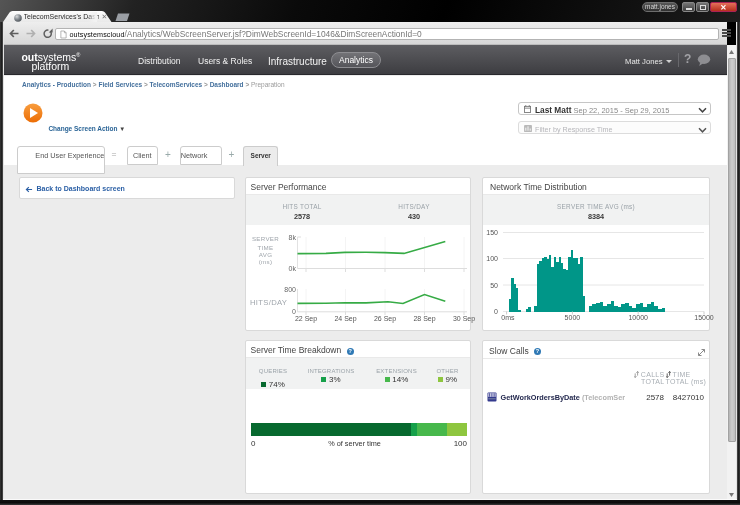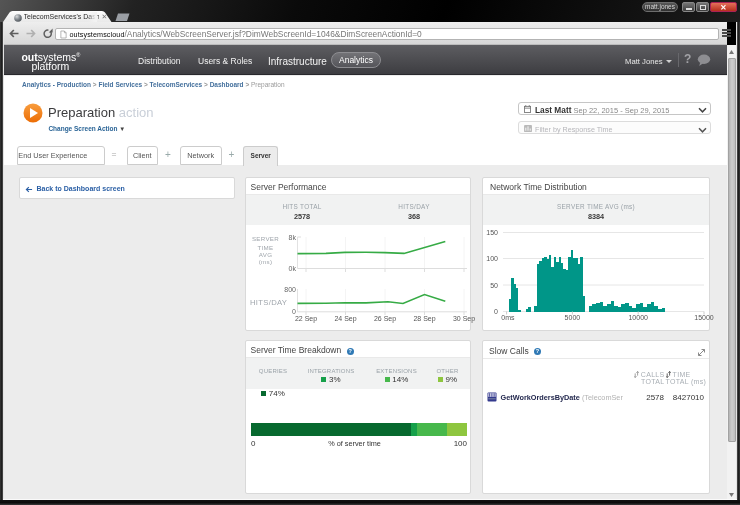--- a/index.html
+++ b/index.html
@@ -100,7 +100,6 @@
     <circle cx="10" cy="10" r="9.5" fill="url(#org)"></circle>
     <path d="M7,5 L15,10 L7,15 Z" fill="#fff"></path>
   </svg>
-  <div class="abs" style="left:44px;top:60px;font-size:13px;letter-spacing:0px;color:#3c3c3e;white-space:nowrap">Preparation <span style="color:#c9cfd8">action</span></div>
   <div class="abs" style="left:44.4px;top:80px;font-size:6.5px;font-weight:bold;color:#2a6496">Change Screen Action <span style="color:#444;font-size:6px">▼</span></div>
 
   <div class="abs" style="left:514px;top:56.5px;width:192.5px;height:13.5px;border:1px solid #c6c6c6;border-radius:3px;background:#fff"></div>

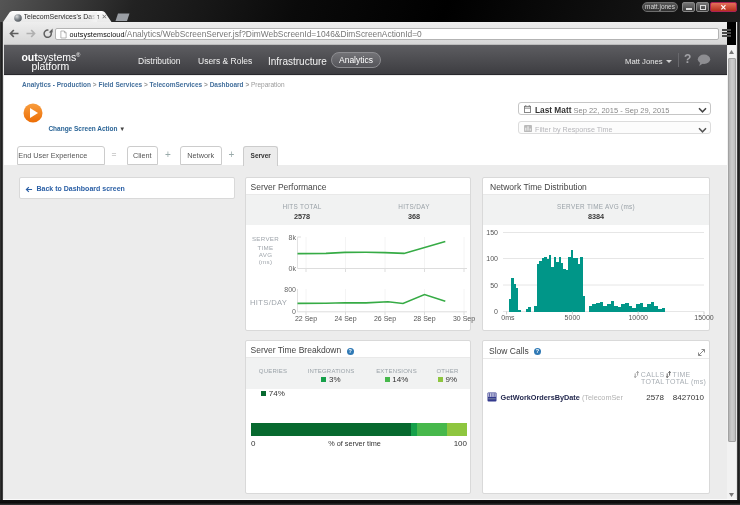--- a/index.html
+++ b/index.html
@@ -126,7 +126,7 @@
       <path d="M1,1.2 L4.5,4.8 L8,1.2" stroke="#555" stroke-width="1.5" fill="none"></path>
     </svg>
 
-  <div class="abs" style="left:13.3px;top:101px;width:88px;height:19px;background:#fff;border:1px solid #ccc;border-radius:3px 3px 0 0;font-size:7.3px;color:#555;text-align:left;line-height:18px">End User Experience</div>
+  <div class="abs" style="left:13.3px;top:101px;width:88px;height:28px;background:#fff;border:1px solid #ccc;border-radius:3px 3px 0 0;font-size:7.3px;color:#555;text-align:right;line-height:18px">End User Experience</div>
   <div class="abs" style="left:107.5px;top:104px;font-size:8.5px;color:#a8a8a8">=</div>
   <div class="abs" style="left:122.5px;top:101px;width:31.5px;height:19px;background:#fff;border:1px solid #ccc;border-radius:3px 3px 0 0;font-size:7.3px;color:#555;text-align:center;line-height:18px">Client</div>
   <div class="abs" style="left:161px;top:103.5px;font-size:10px;color:#9aa">+</div>

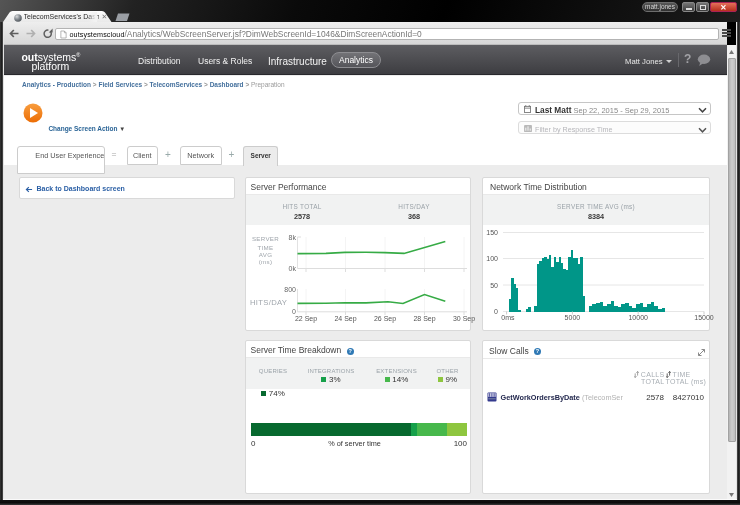--- a/index.html
+++ b/index.html
@@ -130,7 +130,7 @@
   <div class="abs" style="left:107.5px;top:104px;font-size:8.5px;color:#a8a8a8">=</div>
   <div class="abs" style="left:122.5px;top:101px;width:31.5px;height:19px;background:#fff;border:1px solid #ccc;border-radius:3px 3px 0 0;font-size:7.3px;color:#555;text-align:center;line-height:18px">Client</div>
   <div class="abs" style="left:161px;top:103.5px;font-size:10px;color:#9aa">+</div>
-  <div class="abs" style="left:175.7px;top:101px;width:42px;height:19px;background:#fff;border:1px solid #ccc;border-radius:3px 3px 0 0;font-size:7.3px;color:#555;text-align:center;line-height:18px">Network</div>
+  <div class="abs" style="left:175.7px;top:101px;width:42px;height:19px;background:#fff;border:1px solid #ccc;border-radius:3px 3px 0 0;font-size:7.3px;color:#555;line-height:18px">Network</div>
   <div class="abs" style="left:224.5px;top:103.5px;font-size:10px;color:#9aa">+</div>
   <div class="abs" style="left:239.2px;top:101px;width:35px;height:20px;background:#ececec;border:1px solid #ccc;border-bottom:none;border-radius:3px 3px 0 0;font-size:6.5px;font-weight:bold;color:#333;text-align:center;line-height:18px">Server</div>
 

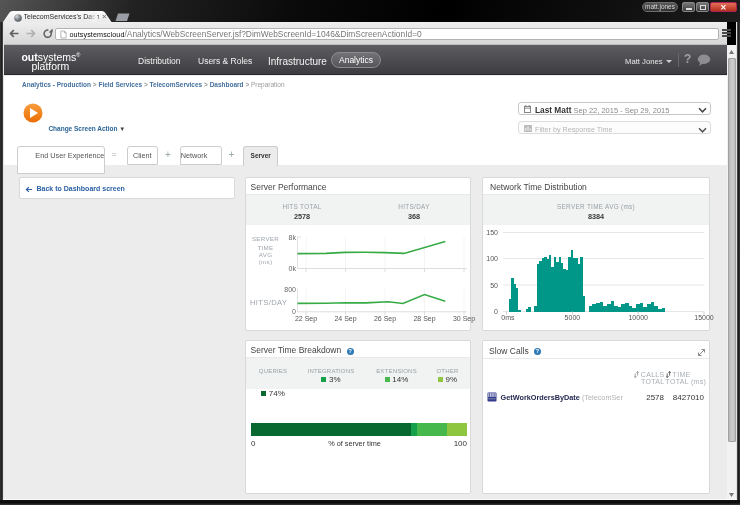--- a/index.html
+++ b/index.html
@@ -150,7 +150,7 @@
     </div>
   <div class="abs" style="left:354px;top:157.5px;width:112px">
       <div class="slabel">HITS/DAY</div>
-      <div class="sval">368</div>
+      <div class="sval">430</div>
     </div>
   <svg class="abs" style="left:242px;top:180px" width="236" height="106" font-family="Liberation Sans, sans-serif">
   <line x1="60" y1="12" x2="60" y2="43" stroke="#f4f4f4" stroke-width="1"></line>

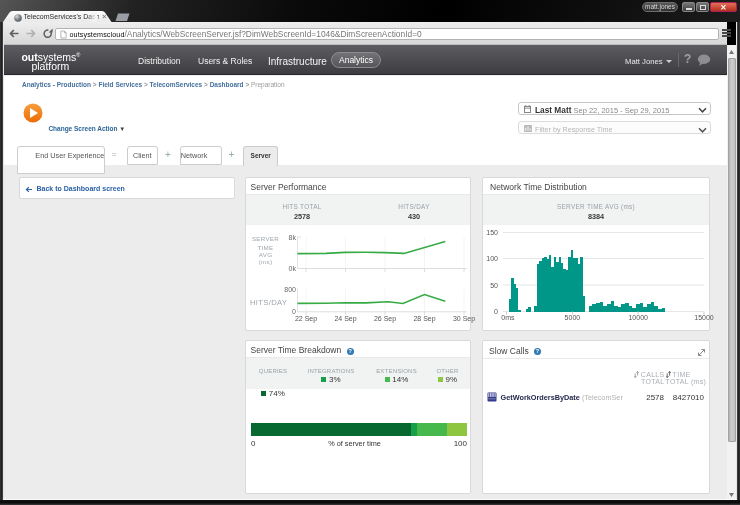--- a/index.html
+++ b/index.html
@@ -278,7 +278,7 @@
   <div class="statbox" style="left:242px;top:313px;width:224px;height:31px"></div>
   <div class="abs" style="left:224px;top:322.5px;width:90px;text-align:center">
       <div class="slabel2">QUERIES</div>
-      <div style="font-size:8px;color:#333;margin-top:15px"><span style="display:inline-block;width:5px;height:5px;background:#07692f;margin-right:2.5px"></span>74%</div>
+      <div style="font-size:8px;color:#333;margin-top:6px"><span style="display:inline-block;width:5px;height:5px;background:#07692f;margin-right:2.5px"></span>74%</div>
     </div>
   <div class="abs" style="left:282px;top:322.5px;width:90px;text-align:center">
       <div class="slabel2">INTEGRATIONS</div>

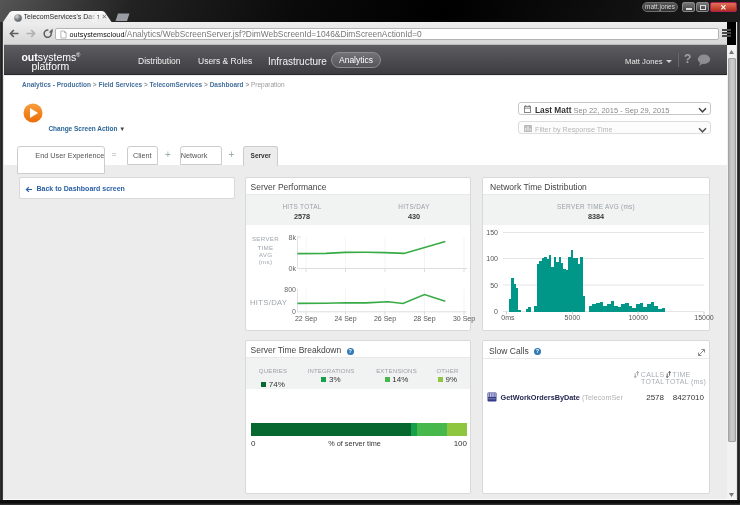--- a/index.html
+++ b/index.html
@@ -325,7 +325,7 @@
     <line x1="7.8" y1="1.2" x2="7.8" y2="4.8" stroke="#343a8e" stroke-width="0.9"></line>
     <line x1="1.3" y1="6.8" x2="8.7" y2="6.8" stroke="#9aa" stroke-width="0.7"></line>
   </svg>
-  <div class="abs" style="left:496.5px;top:348px;font-size:7.3px;color:#24294f;font-weight:bold;white-space:nowrap">GetWorkOrdersByDate <span style="color:#b2b2b2;font-weight:normal">(TelecomSer</span></div>
+  <div class="abs" style="left:496.5px;top:348px;font-size:7.3px;color:#24294f;font-weight:bold;white-space:nowrap">GetWorkOrdersByDate <span style="color:#b2b2b2;font-weight:bold">(TelecomSer</span></div>
   <div class="abs" style="left:610px;top:348px;width:50px;text-align:right;font-size:8px;color:#333">2578</div>
   <div class="abs" style="left:650px;top:348px;width:50px;text-align:right;font-size:8px;color:#333">8427010</div>
 </div>

